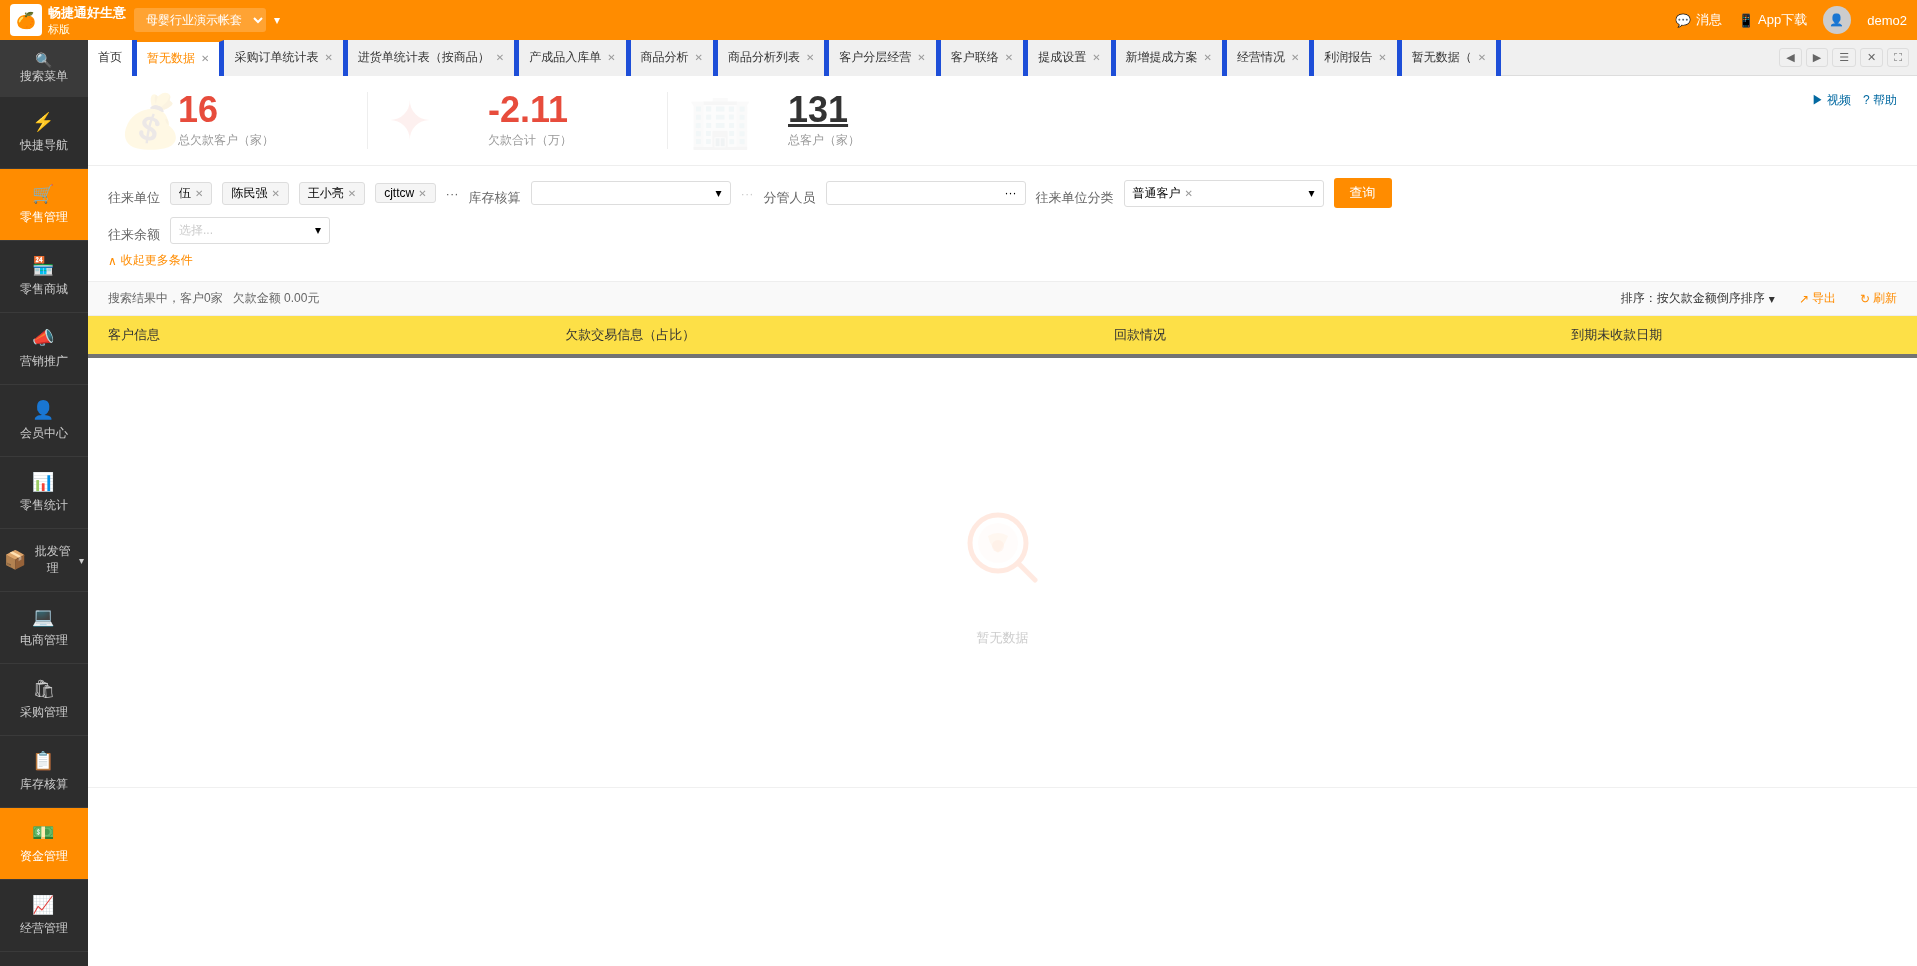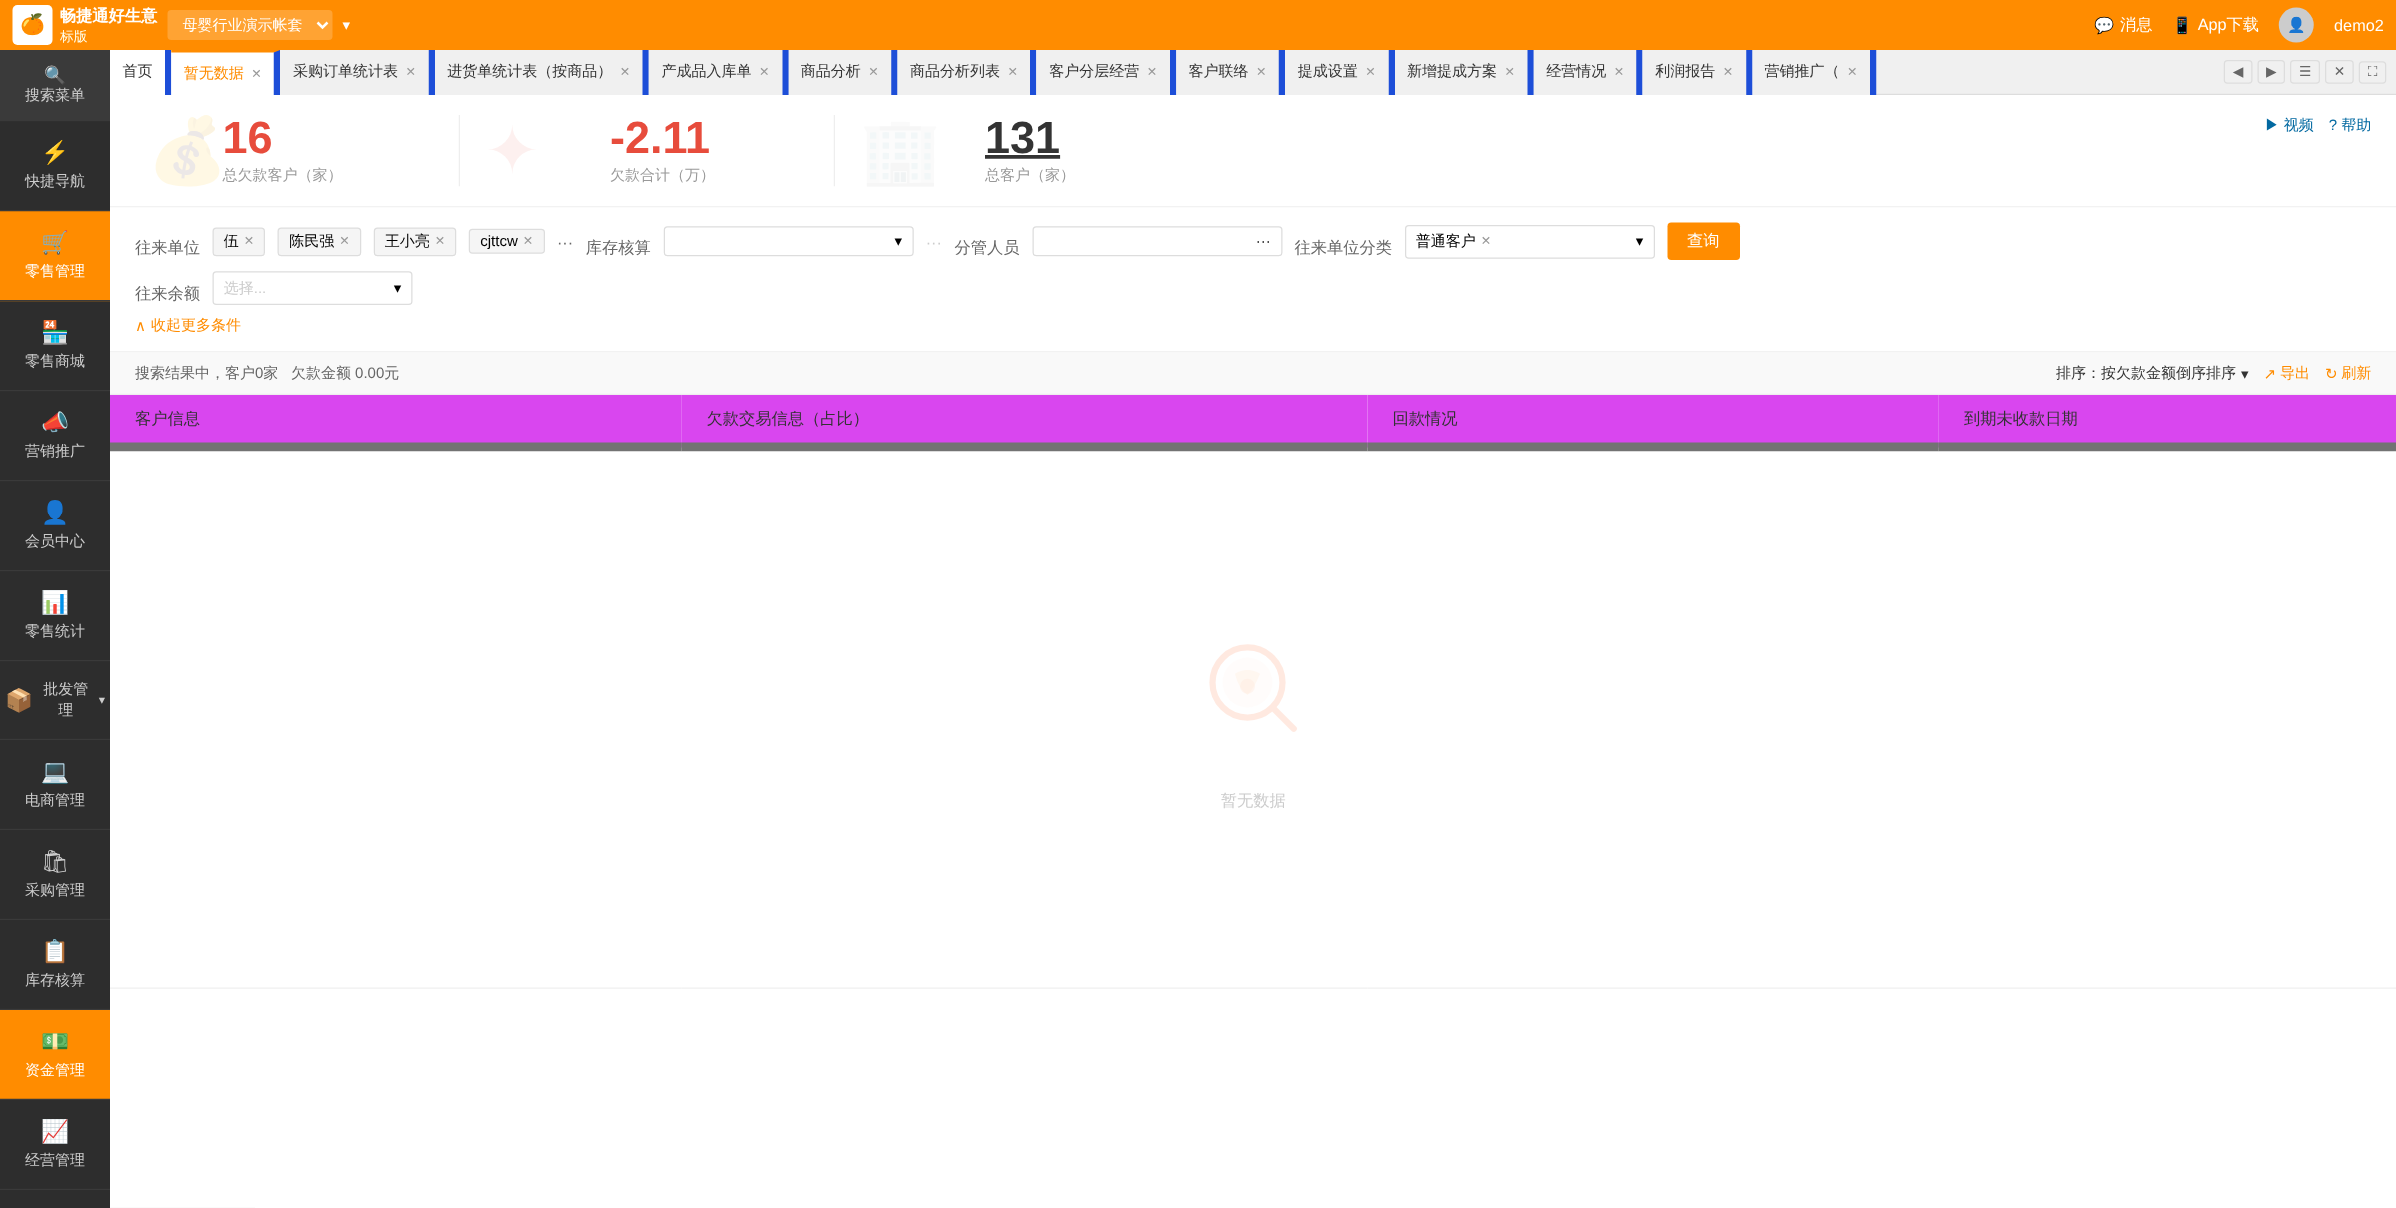--- a/index.html
+++ b/index.html
@@ -223,7 +223,7 @@
           <span class="tab-close">✕</span>
         </div>
         <div class="tab">
-          <span>营销推广（</span>
+          <span>暂无数据（</span>
           <span class="tab-close">✕</span>
         </div>
         <div class="tab-actions">

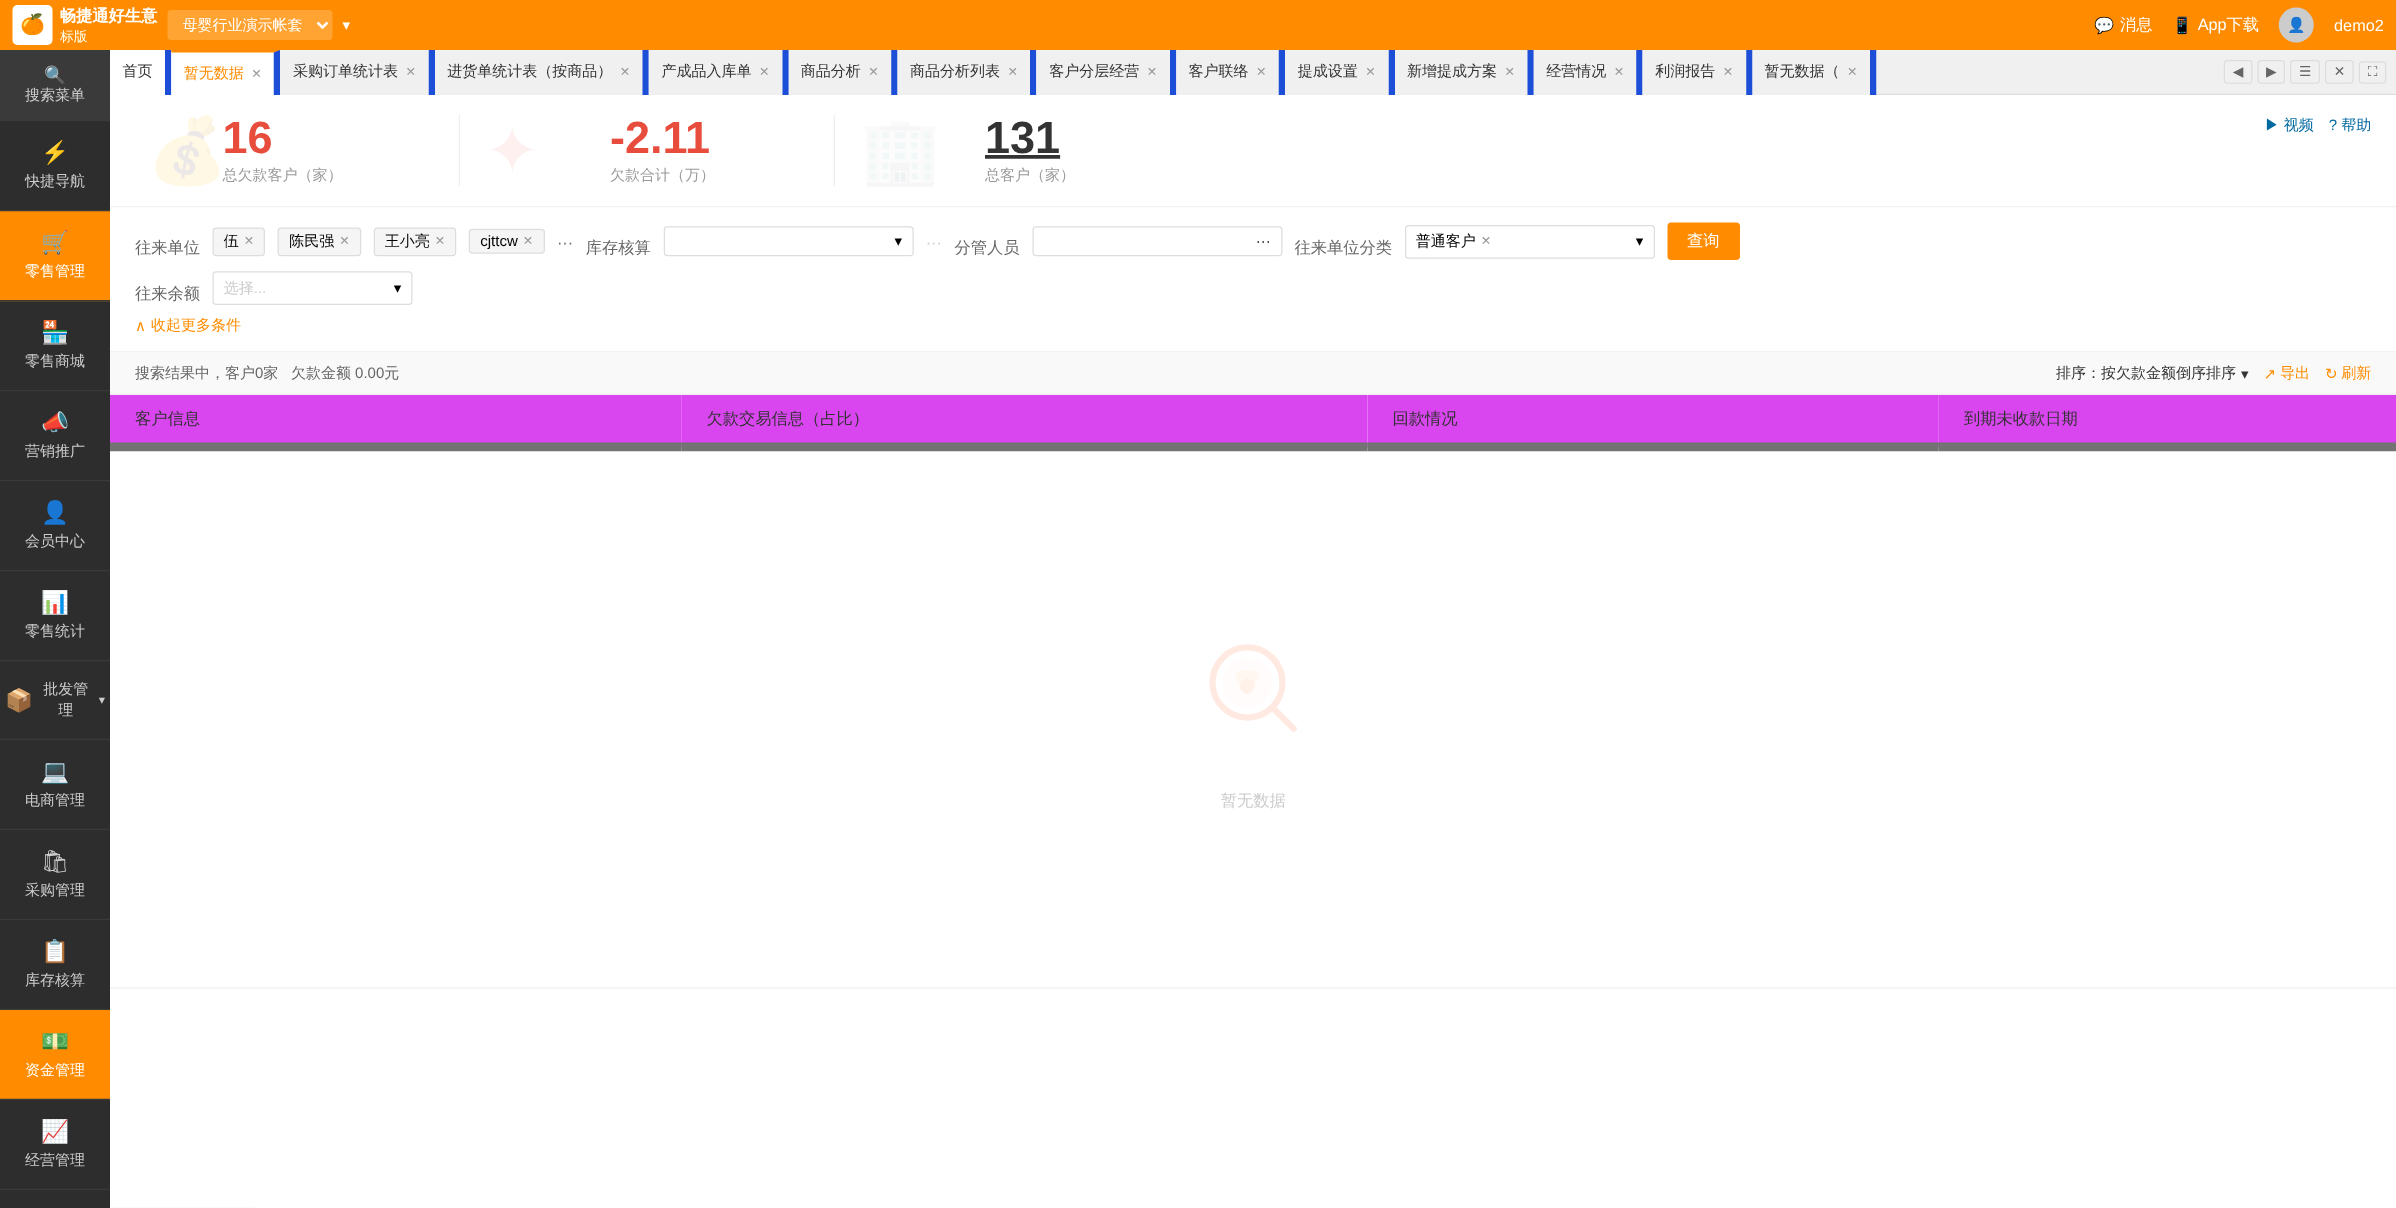--- a/index.html
+++ b/index.html
@@ -64,7 +64,7 @@
 
     
     .results-bar { background: #f9f9f9; border-bottom: 1px solid #eee; padding: 8px 20px; display: flex; align-items: center; justify-content: space-between; font-size: 12px; color: #666; }
-    .results-bar-right { display: flex; align-items: center; gap: 12px; }
+    .results-bar-right { display: flex; align-items: center; gap: 24px; }
     .sort-btn { display: flex; align-items: center; gap: 4px; cursor: pointer; color: #333; }
     .action-link { color: #ff8c00; cursor: pointer; display: flex; align-items: center; gap: 3px; }
 

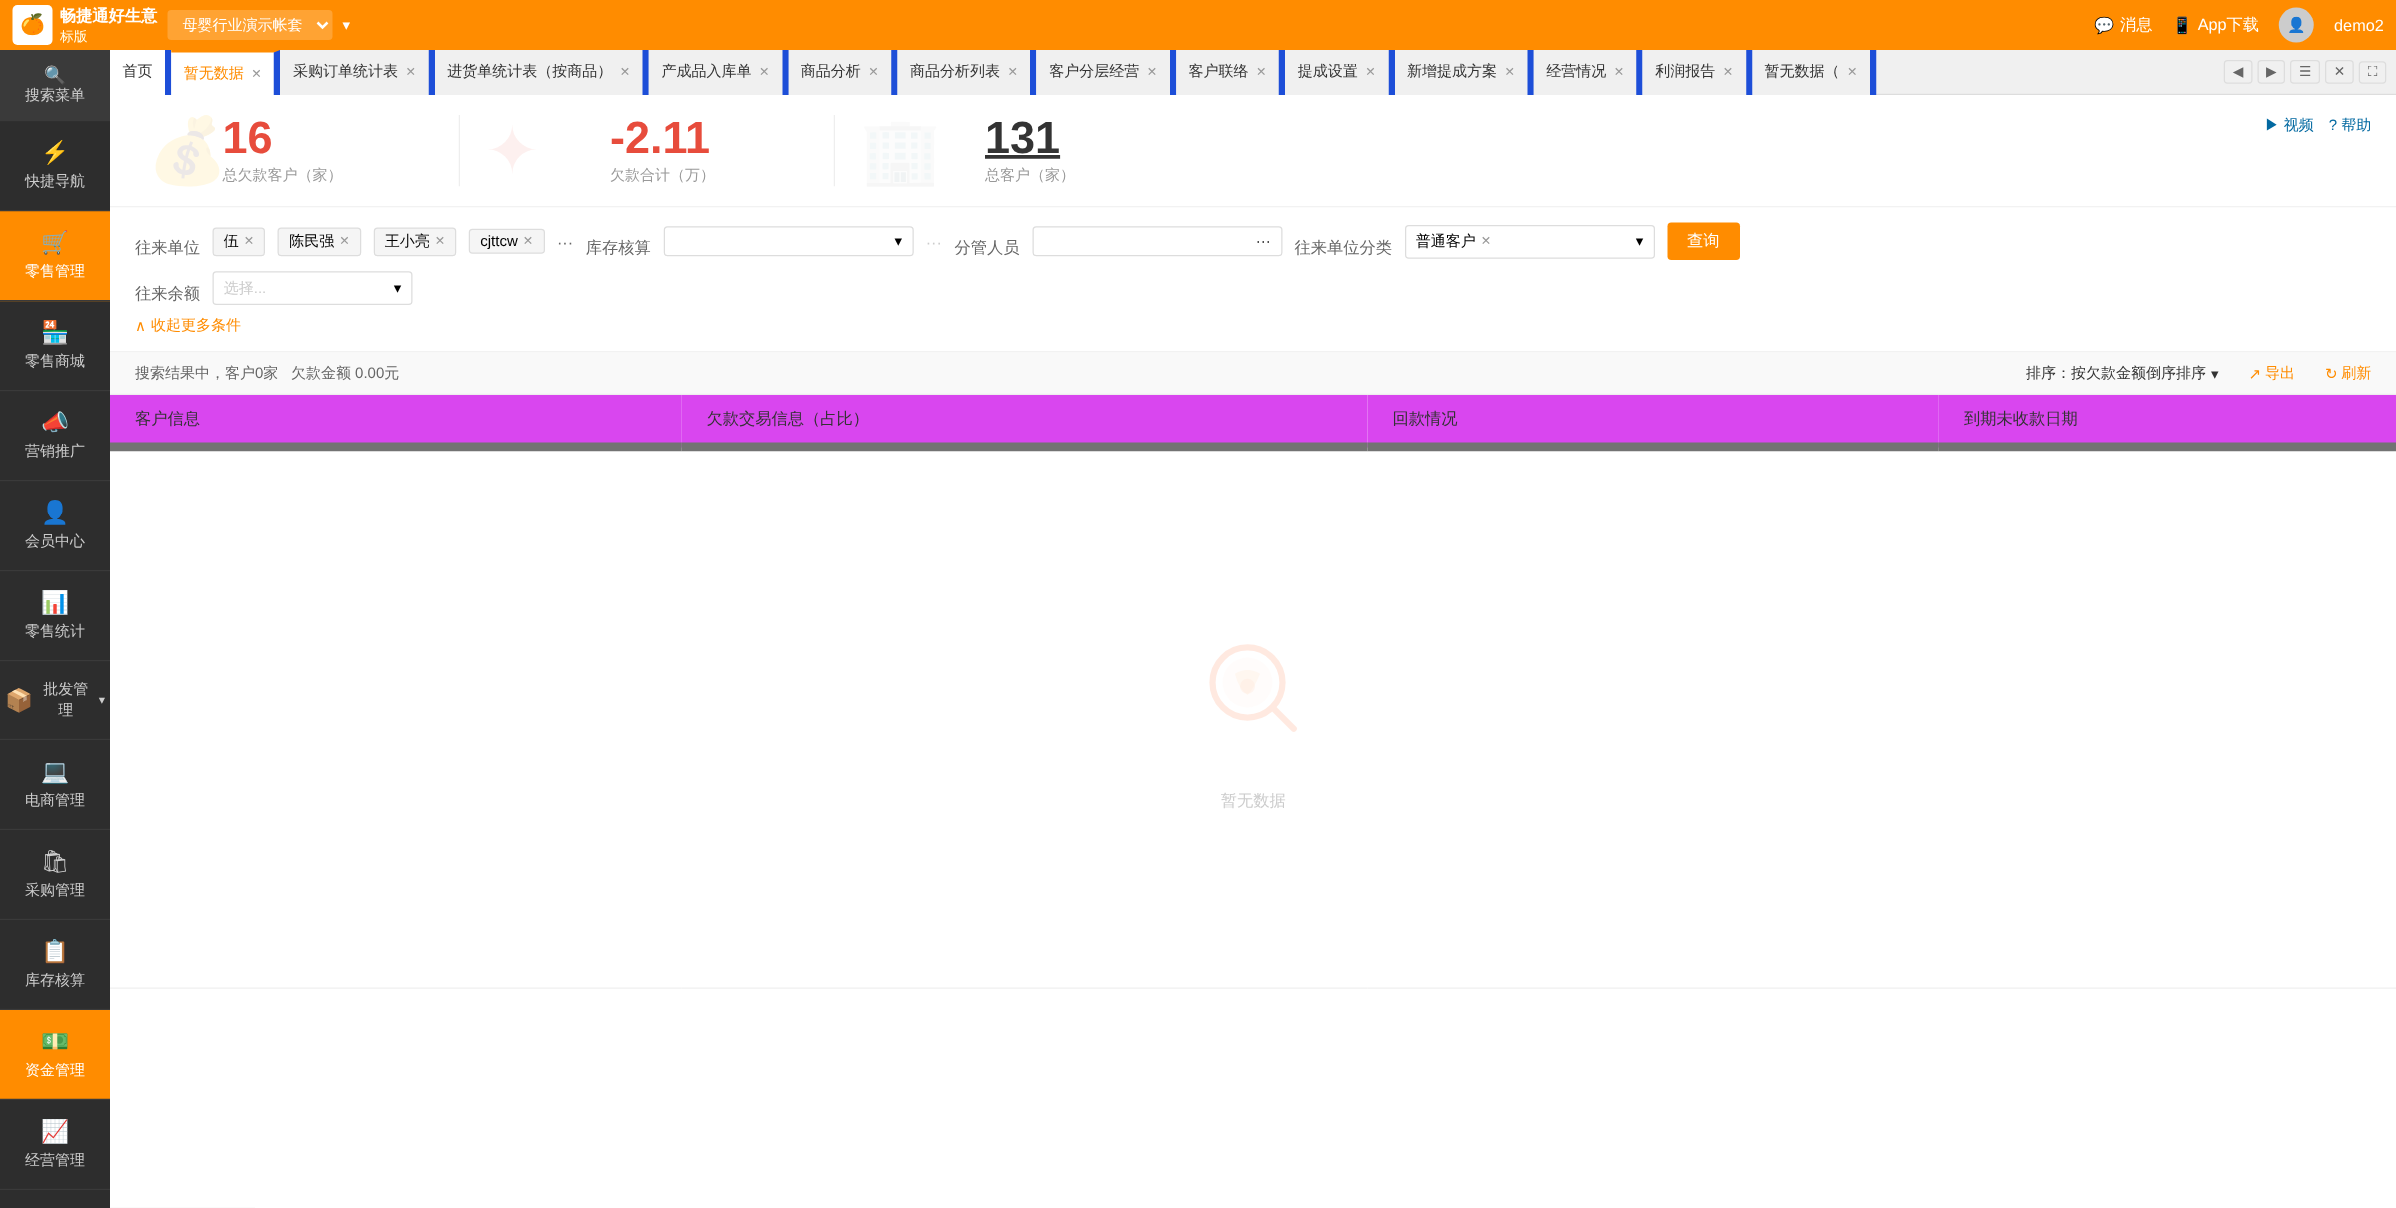--- a/index.html
+++ b/index.html
@@ -70,7 +70,7 @@
 
     
     .data-table { width: 100%; border-collapse: collapse; }
-    .data-table th { background: #d946ef; border-bottom: 7px solid #737373; padding: 10px 20px; text-align: left; font-size: 13px; color: #333; font-weight: normal; }
+    .data-table th { background: #fde047; border-bottom: 4px solid #737373; padding: 10px 20px; text-align: left; font-size: 13px; color: #333; font-weight: normal; }
     .data-table td { padding: 12px 20px; border-bottom: 1px solid #f0f0f0; font-size: 13px; color: #333; }
 
     

